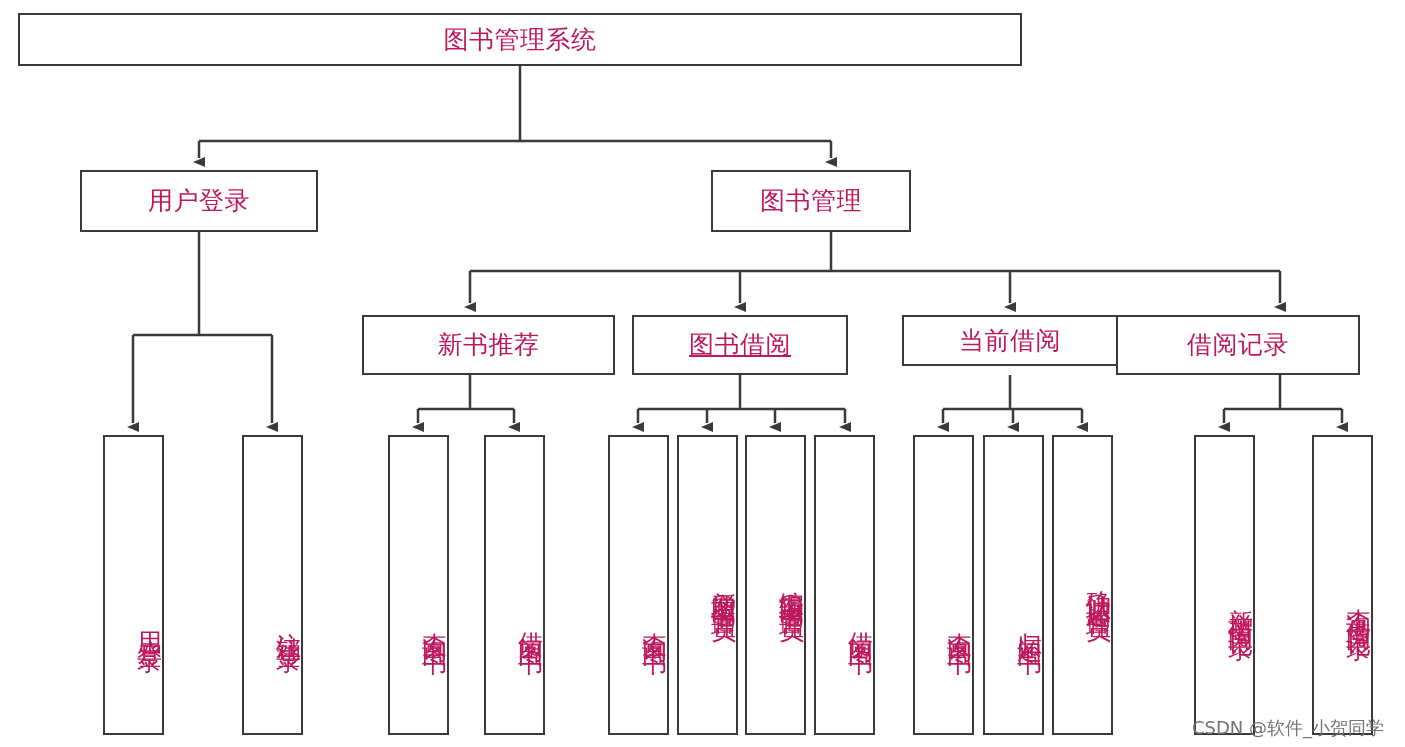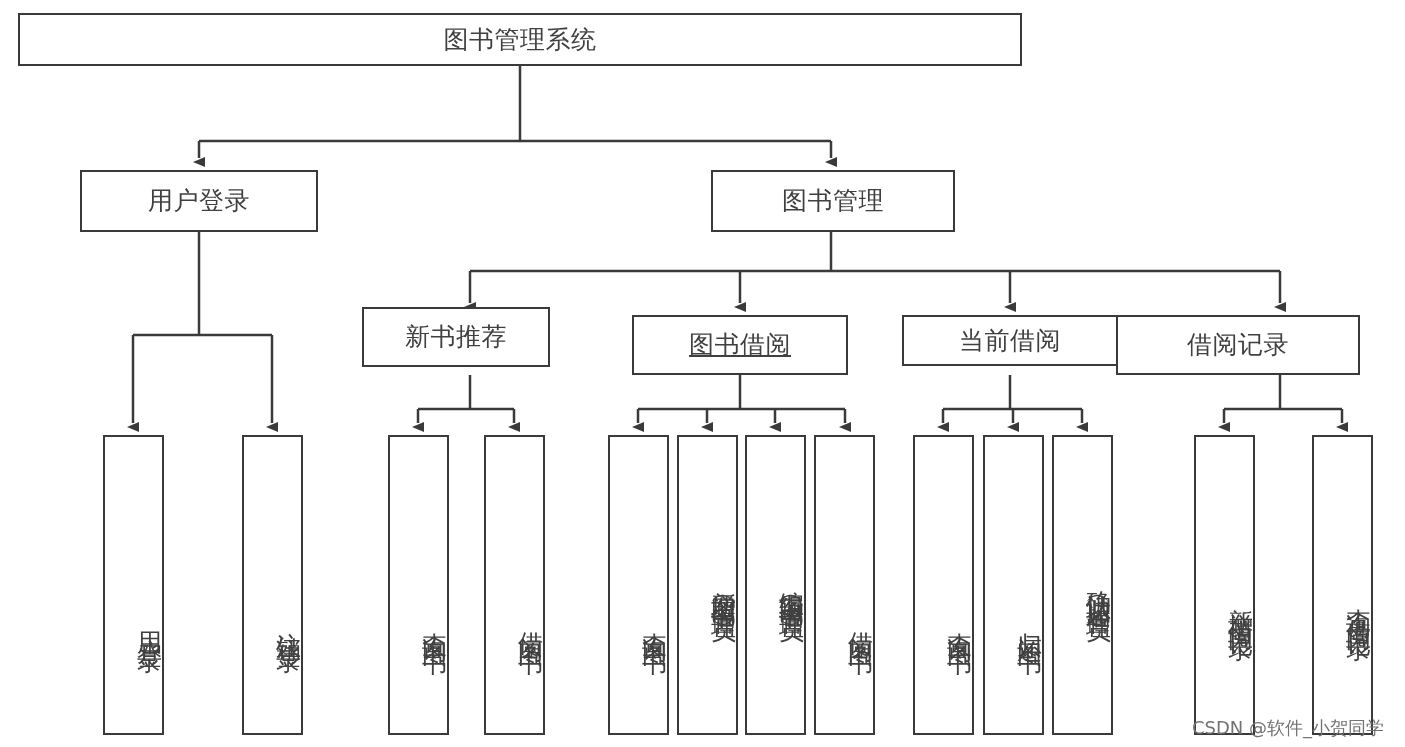--- a/index.html
+++ b/index.html
@@ -34,7 +34,7 @@
     display: flex;
     align-items: center;
     justify-content: center;
-    color: #404040;
+    color: #be185d;
   }
   .node.horiz {
     font-size: 25px;

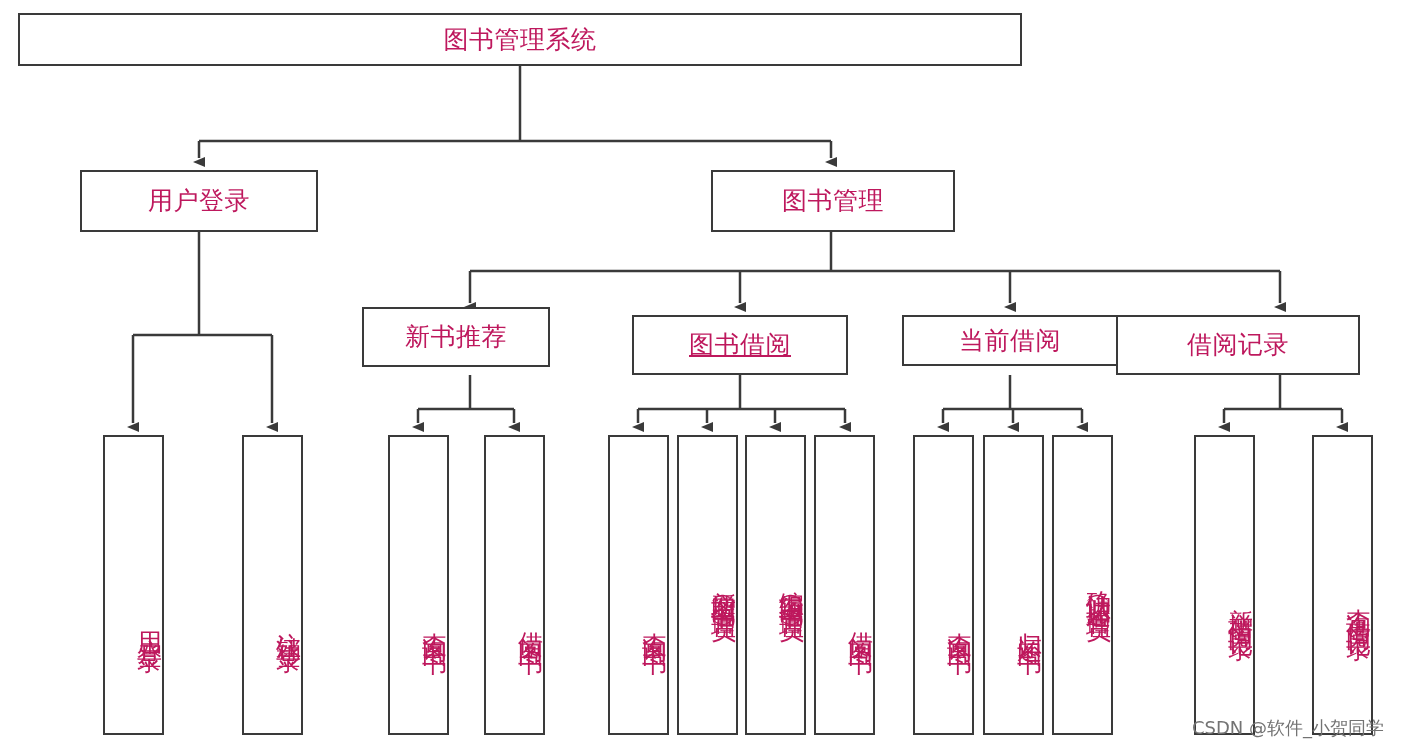--- a/index.html
+++ b/index.html
@@ -123,7 +123,7 @@
   <div class="node horiz root" style="left:18px; top:13px; width:1004px; height:53px;">图书管理系统</div>
 
   <div class="node horiz" style="left:80px; top:170px; width:238px; height:62px;">用户登录</div>
-  <div class="node horiz" style="left:711px; top:170px; width:244px; height:62px;">图书管理</div>
+  <div class="node horiz" style="left:711px; top:170px; width:200px; height:62px;">图书管理</div>
 
   <div class="node horiz" style="left:362px; top:307px; width:188px; height:60px;">新书推荐</div>
   <div class="node horiz" style="left:632px; top:315px; width:216px; height:60px;text-decoration:underline;">图书借阅</div>

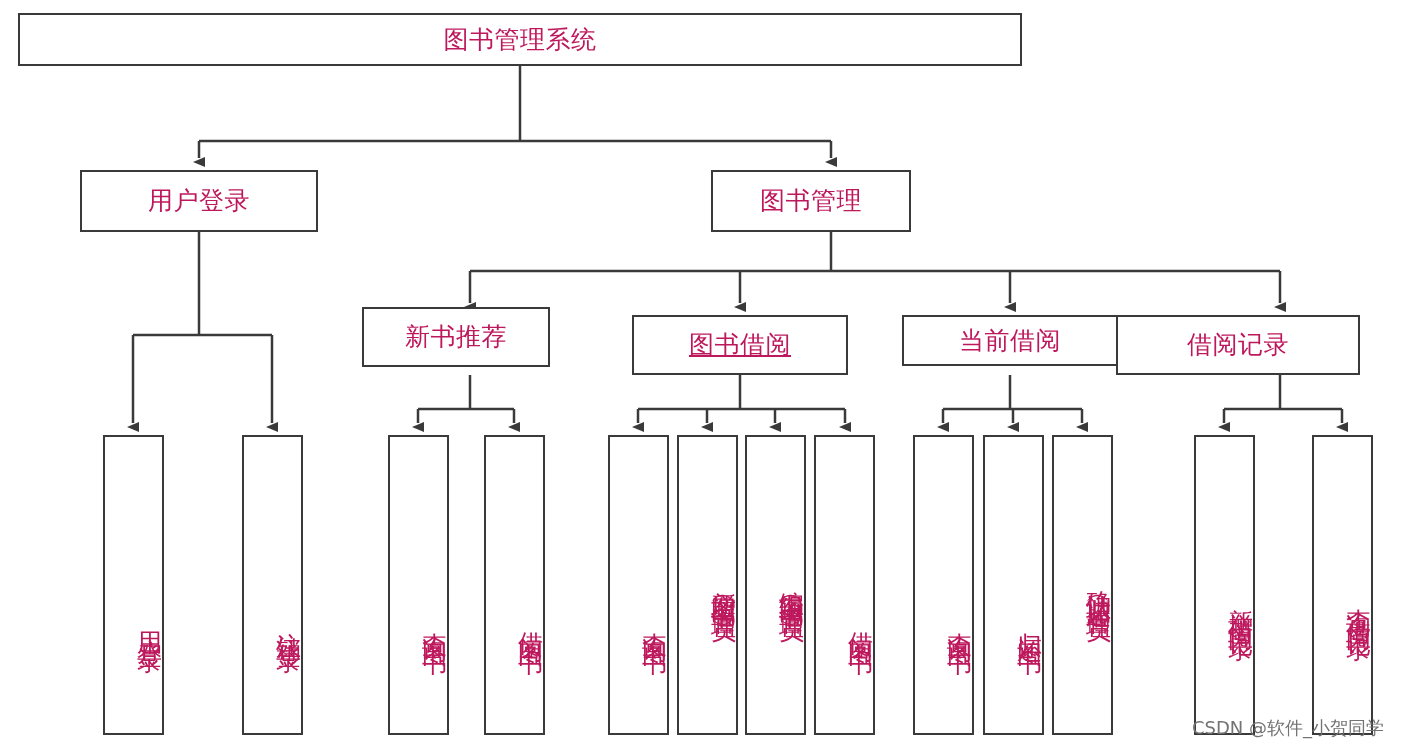--- a/index.html
+++ b/index.html
@@ -125,7 +125,7 @@
   <div class="node horiz" style="left:80px; top:170px; width:238px; height:62px;">用户登录</div>
   <div class="node horiz" style="left:711px; top:170px; width:200px; height:62px;">图书管理</div>
 
-  <div class="node horiz" style="left:362px; top:307px; width:188px; height:60px;">新书推荐</div>
+  <div class="node horiz" style="left:362px; top:315px; width:253px; height:60px;">新书推荐</div>
   <div class="node horiz" style="left:632px; top:315px; width:216px; height:60px;text-decoration:underline;">图书借阅</div>
   <div class="node horiz" style="left:902px; top:315px; width:216px; height:51px;">当前借阅</div>
   <div class="node horiz" style="left:1116px; top:315px; width:244px; height:60px;">借阅记录</div>

